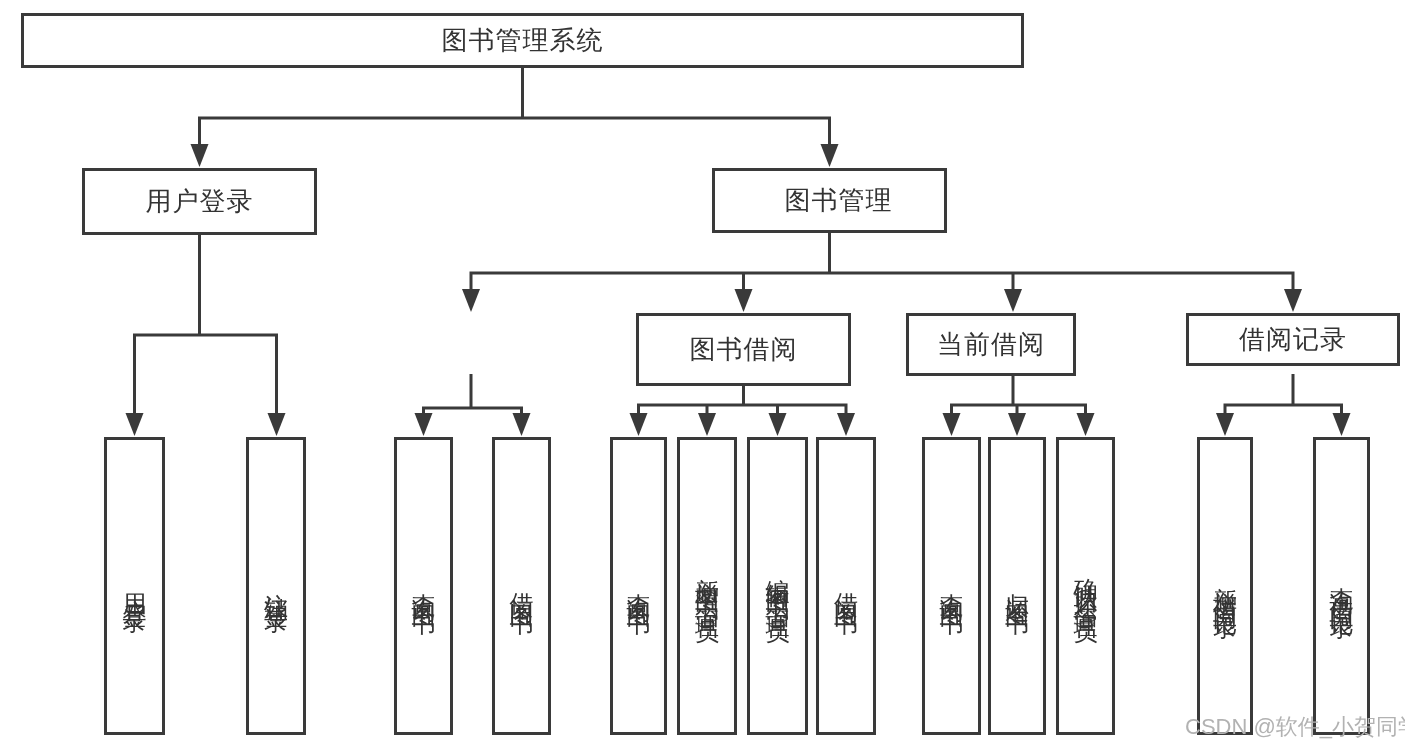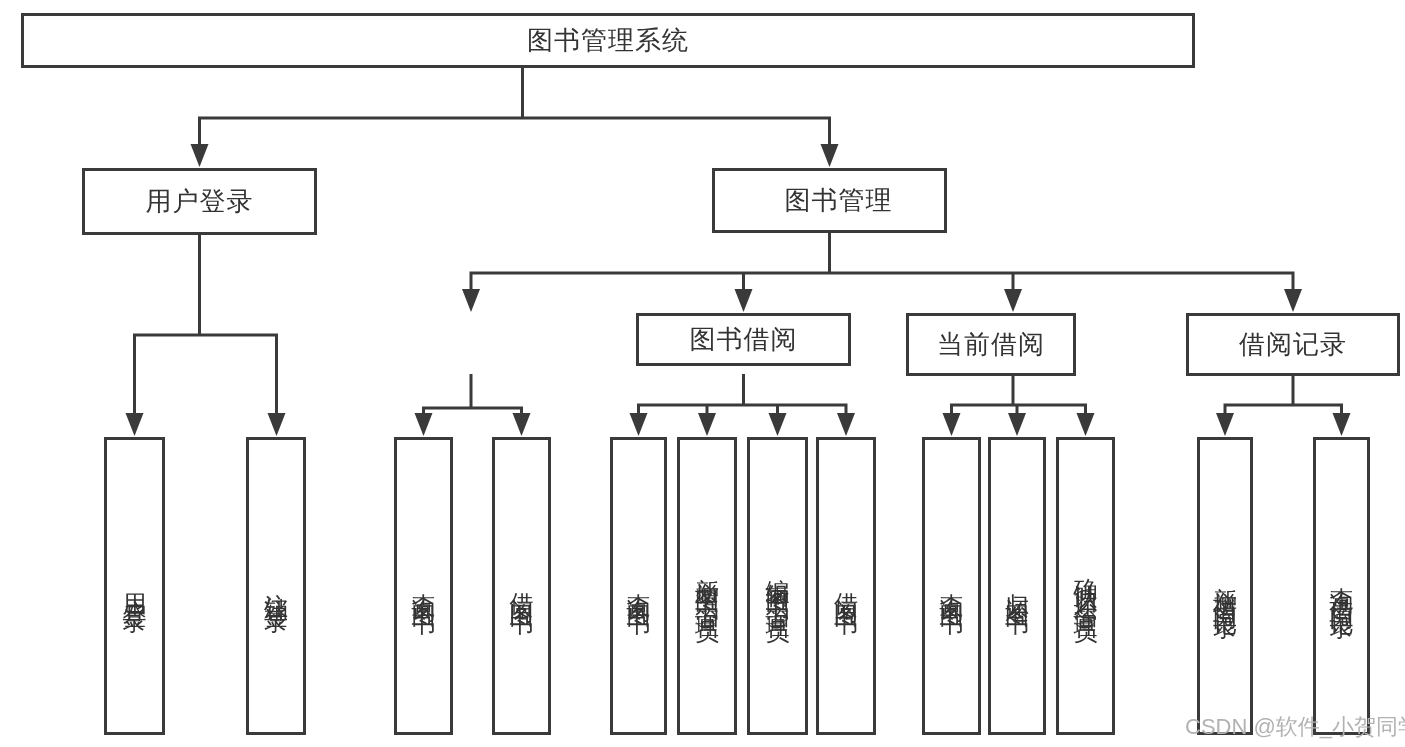--- a/index.html
+++ b/index.html
@@ -107,7 +107,7 @@
     </g>
   </svg>
 
-  <div class="node h" style="left:21px; top:13px; width:1174px; height:55px;">
+  <div class="node h" style="left:21px; top:13px; width:1003px; height:55px;">
     <span>图书管理系统</span>
   </div>
 

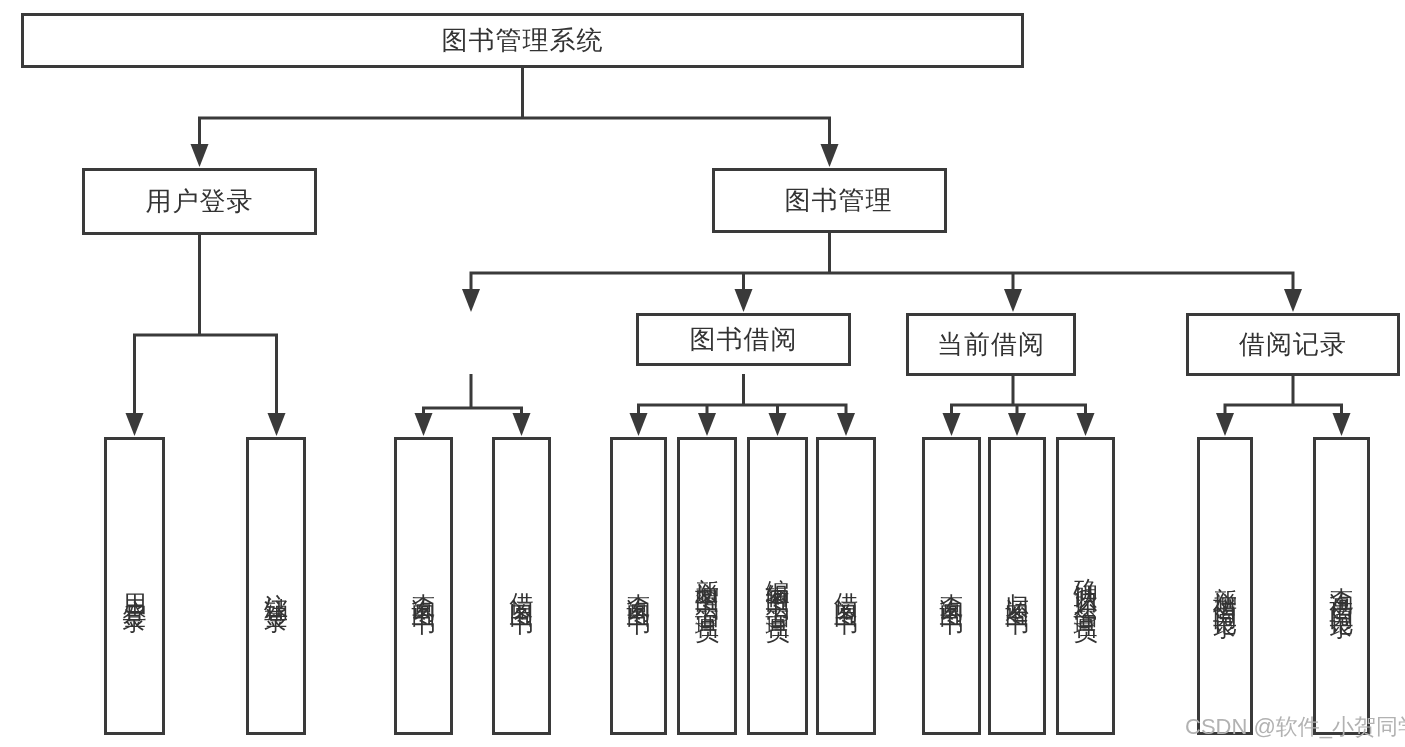--- a/index.html
+++ b/index.html
@@ -118,7 +118,7 @@
     <span>图书管理</span>
   </div>
 
-  <div class="node h" style="left:636px; top:313px; width:215px; height:53px;">
+  <div class="node h" style="left:636px; top:313px; width:215px; height:73px;">
     <span>图书借阅</span>
   </div>
   <div class="node h" style="left:906px; top:313px; width:170px; height:63px;">

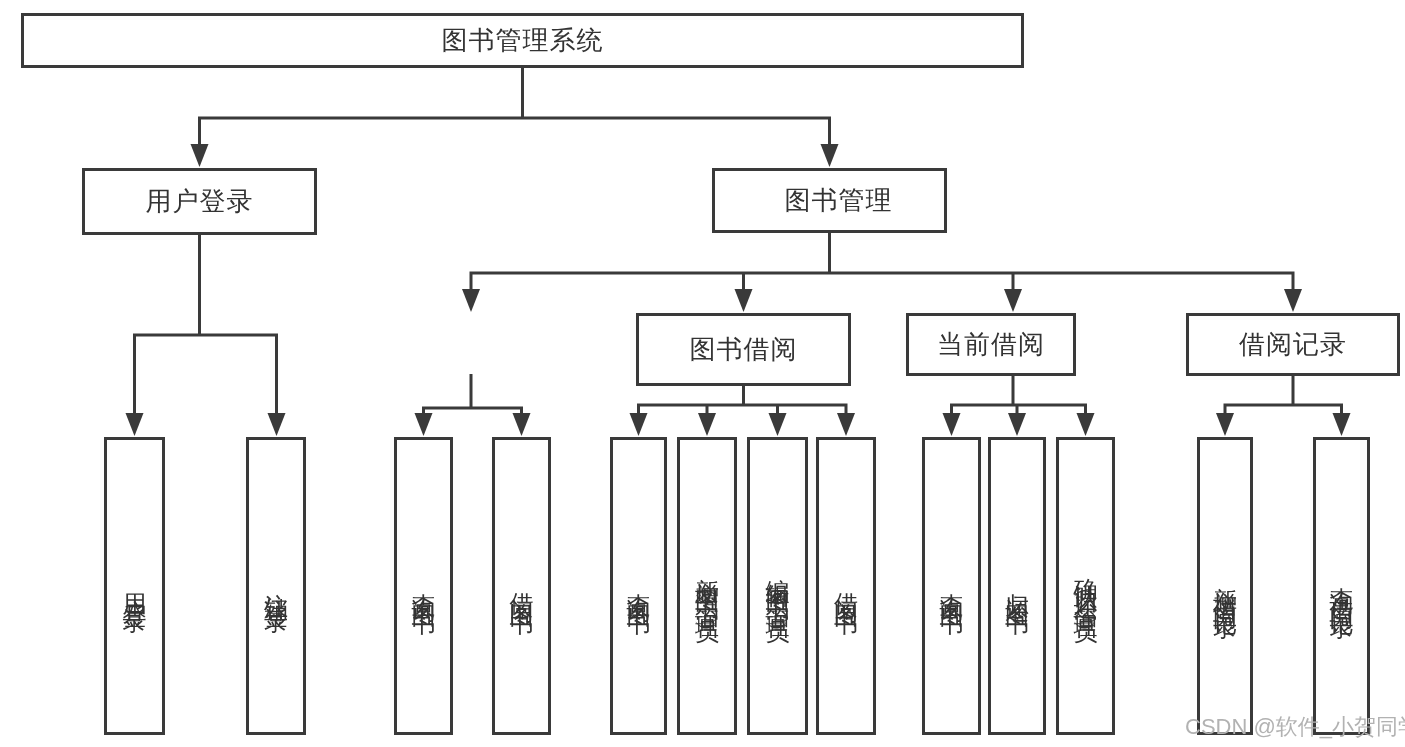--- a/index.html
+++ b/index.html
@@ -124,7 +124,7 @@
   <div class="node h" style="left:906px; top:313px; width:170px; height:63px;">
     <span>当前借阅</span>
   </div>
-  <div class="node h" style="left:1186px; top:313px; width:214px; height:63px;">
+  <div class="node h" style="left:1186px; top:313px; width:214px; height:53px;">
     <span>借阅记录</span>
   </div>
 

